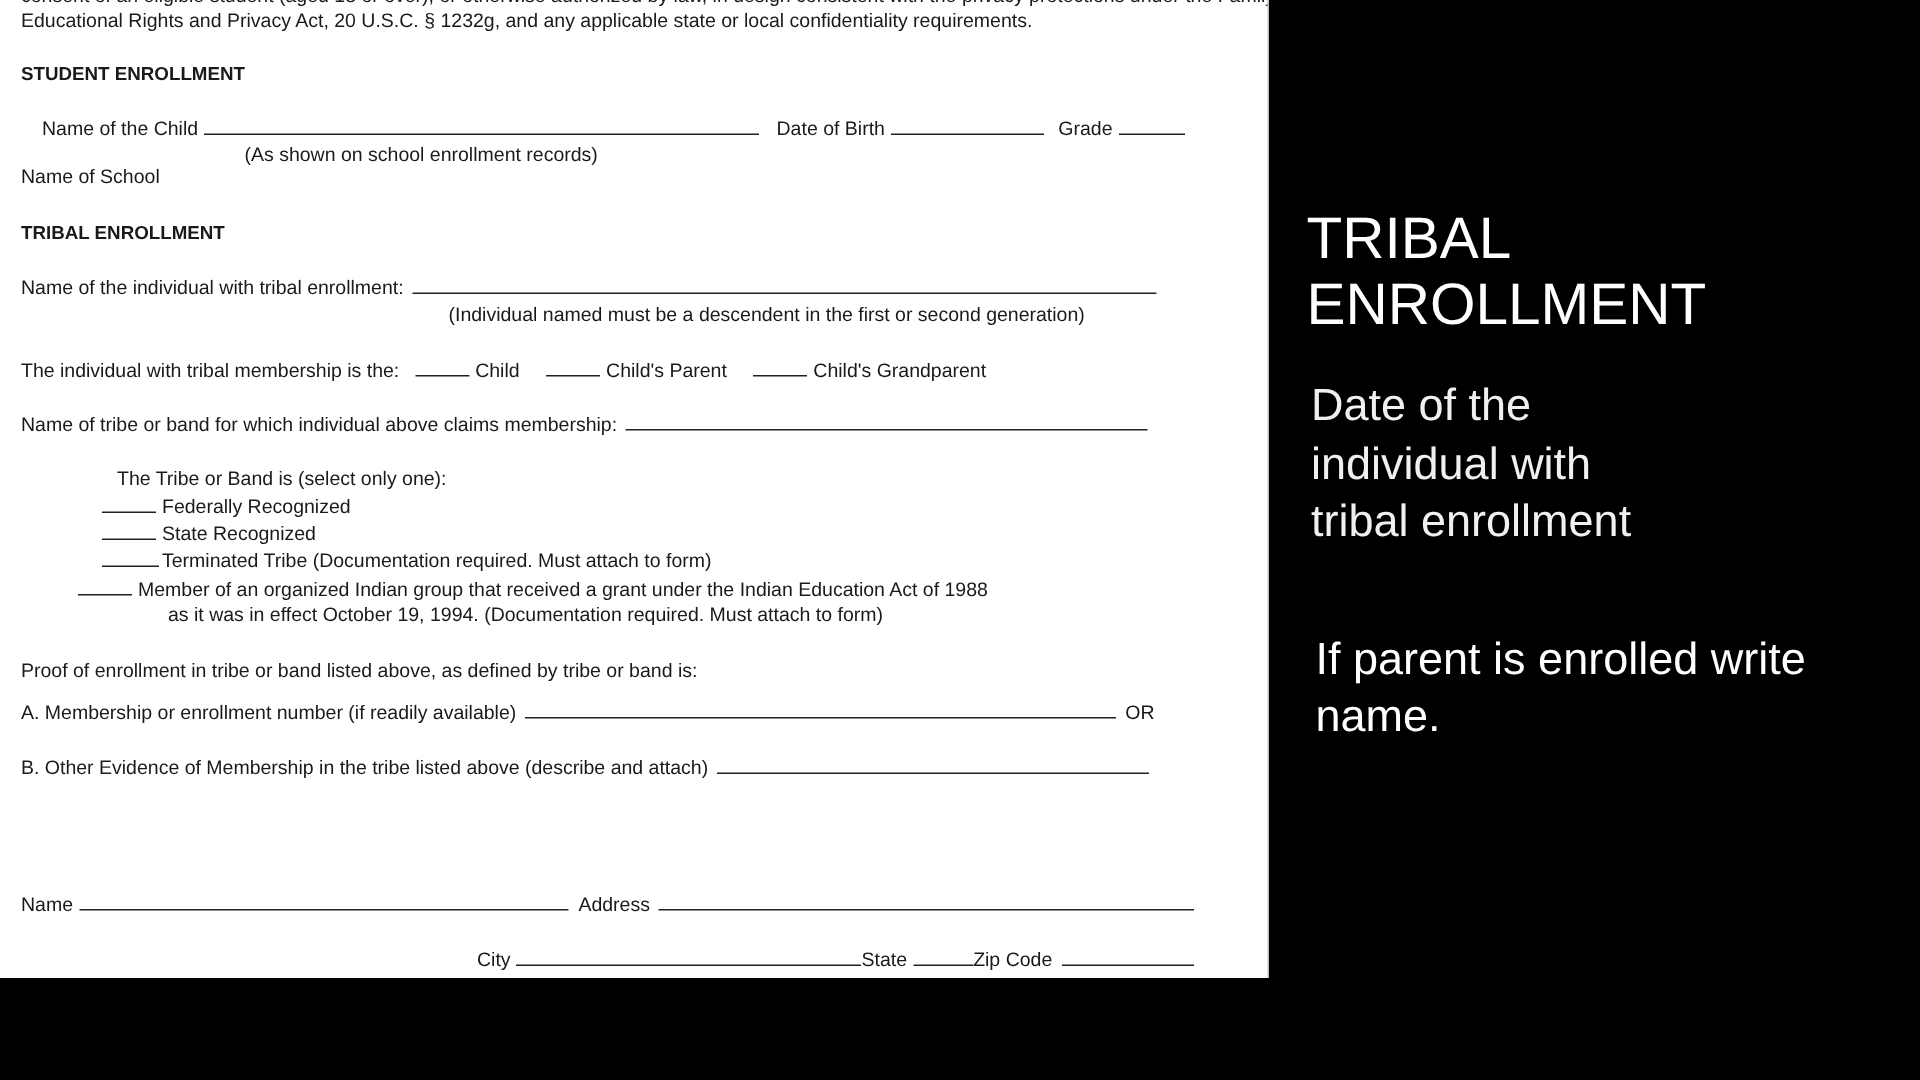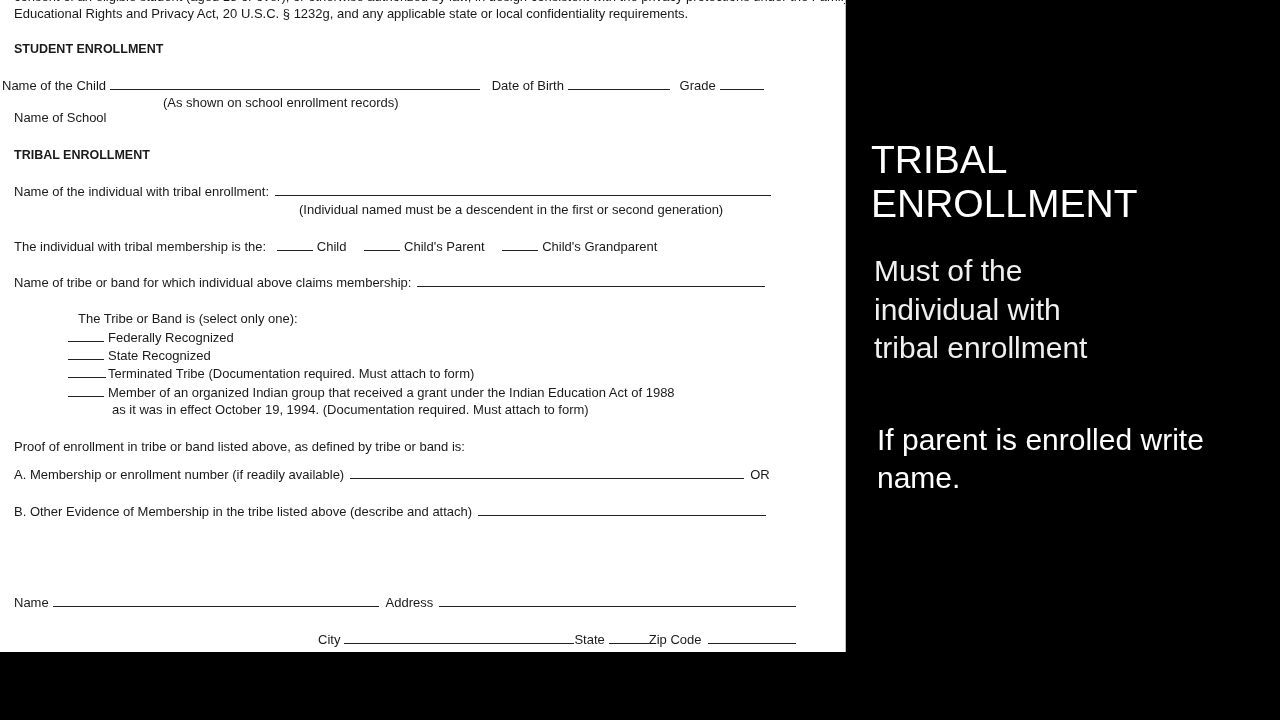--- a/index.html
+++ b/index.html
@@ -48,7 +48,7 @@
 
   <div class="ln b" style="left:14px; top:41px;">STUDENT ENROLLMENT</div>
 
-  <div class="ln" style="left:2px; top:77px;text-align:center;">
+  <div class="ln" style="left:28px; top:77px;text-align:center;">
     <span>Name of the Child</span><span class="blank" style="width:370px;"></span>
     <span style="margin-left:4px;">Date of Birth</span><span class="blank" style="width:102px;"></span>
     <span style="margin-left:2px;">Grade</span><span class="blank" style="width:44px;"></span>

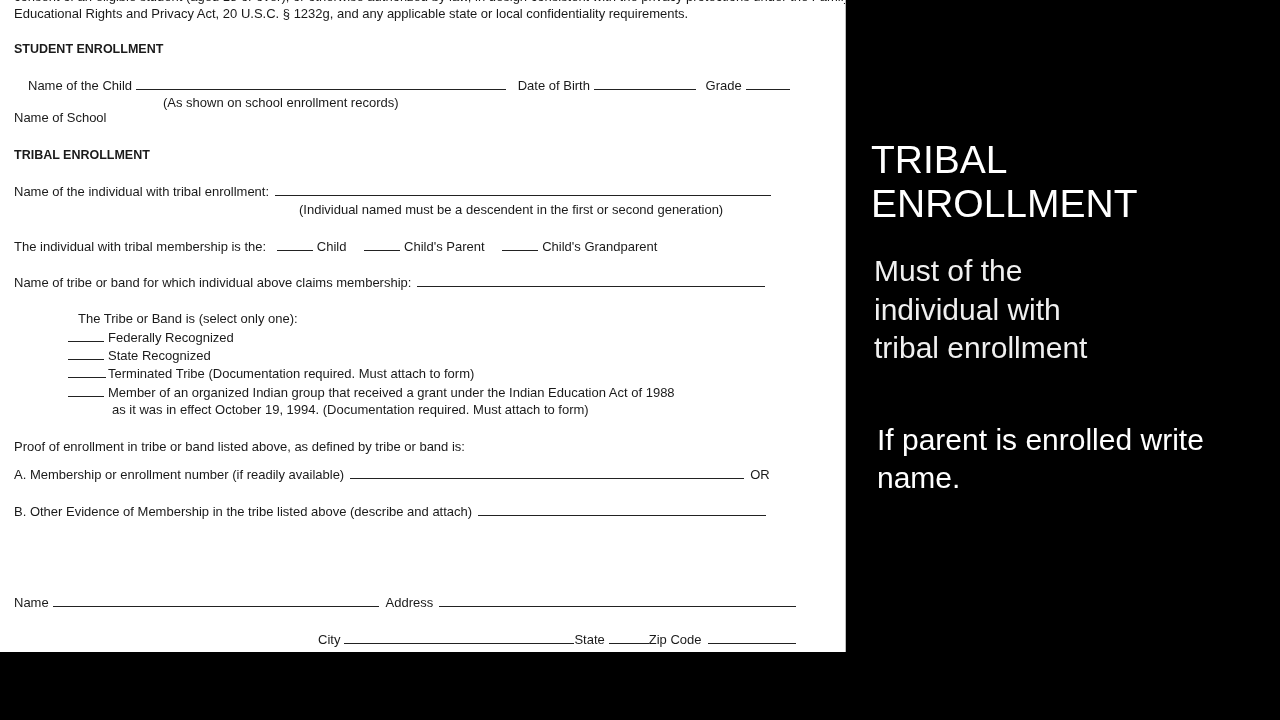--- a/index.html
+++ b/index.html
@@ -116,7 +116,7 @@
     <div>ENROLLMENT</div>
   </div>
   <div class="sub">
-    <div>Must of the</div>
+    <div>Date of the</div>
     <div>individual with</div>
     <div>tribal enrollment</div>
   </div>

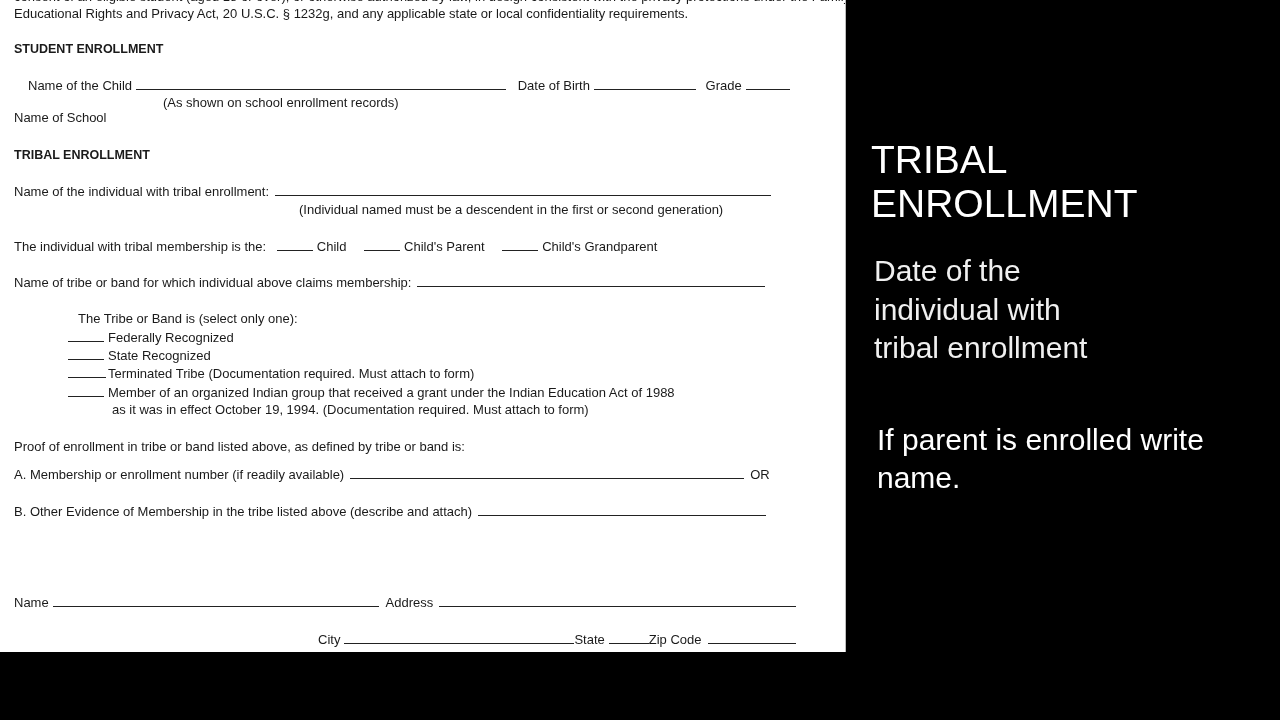--- a/index.html
+++ b/index.html
@@ -84,7 +84,7 @@
   <div class="ln" style="left:68px; top:365px;">
     <span class="blank" style="width:38px; margin:0 2px 0 0;"></span><span>Terminated Tribe  (Documentation required.  Must attach to form)</span>
   </div>
-  <div class="ln" style="left:68px; top:384px;">
+  <div class="ln" style="left:52px; top:384px;">
     <span class="blank" style="width:36px; margin:0 4px 0 0;"></span><span>Member of an organized Indian group that received a grant under the Indian Education Act of 1988</span>
   </div>
   <div class="ln" style="left:112px; top:402px;">as it  was in effect October 19, 1994. (Documentation required.  Must attach to form)</div>

